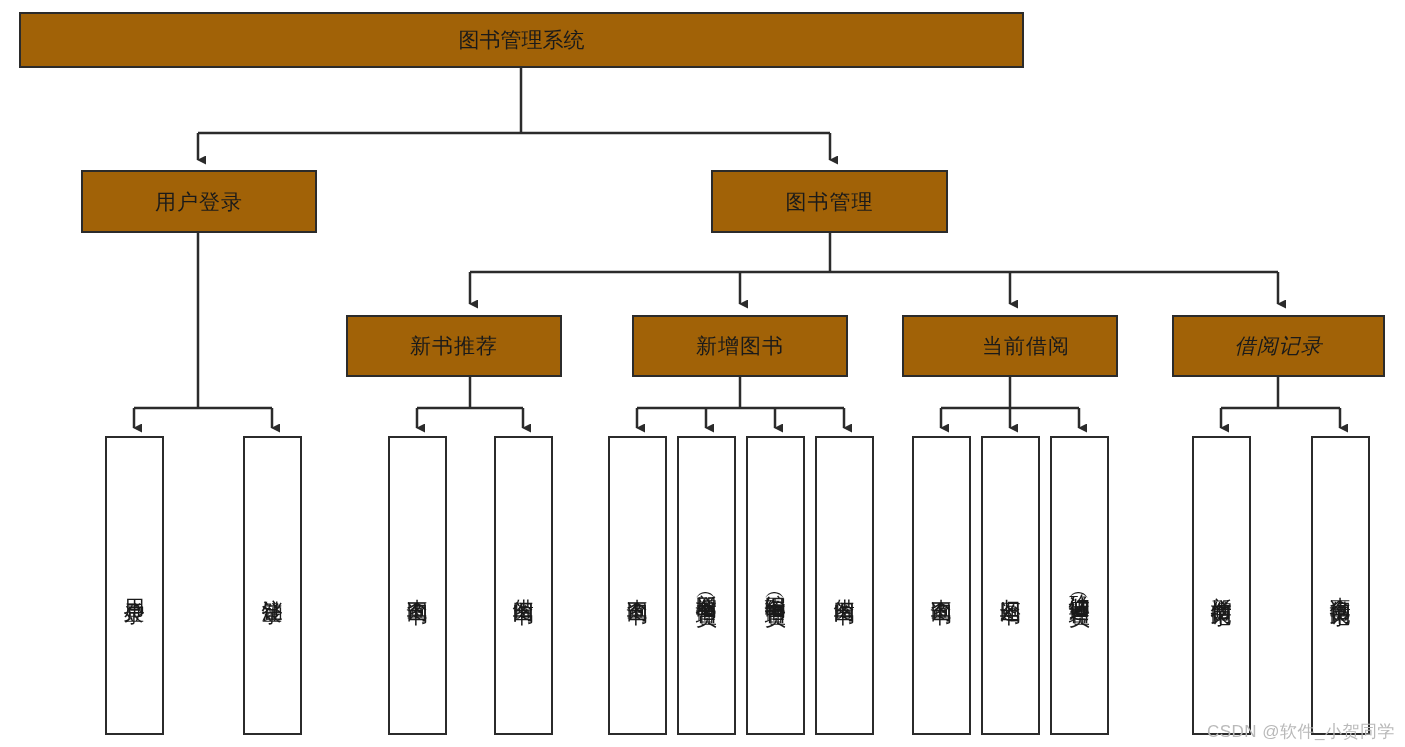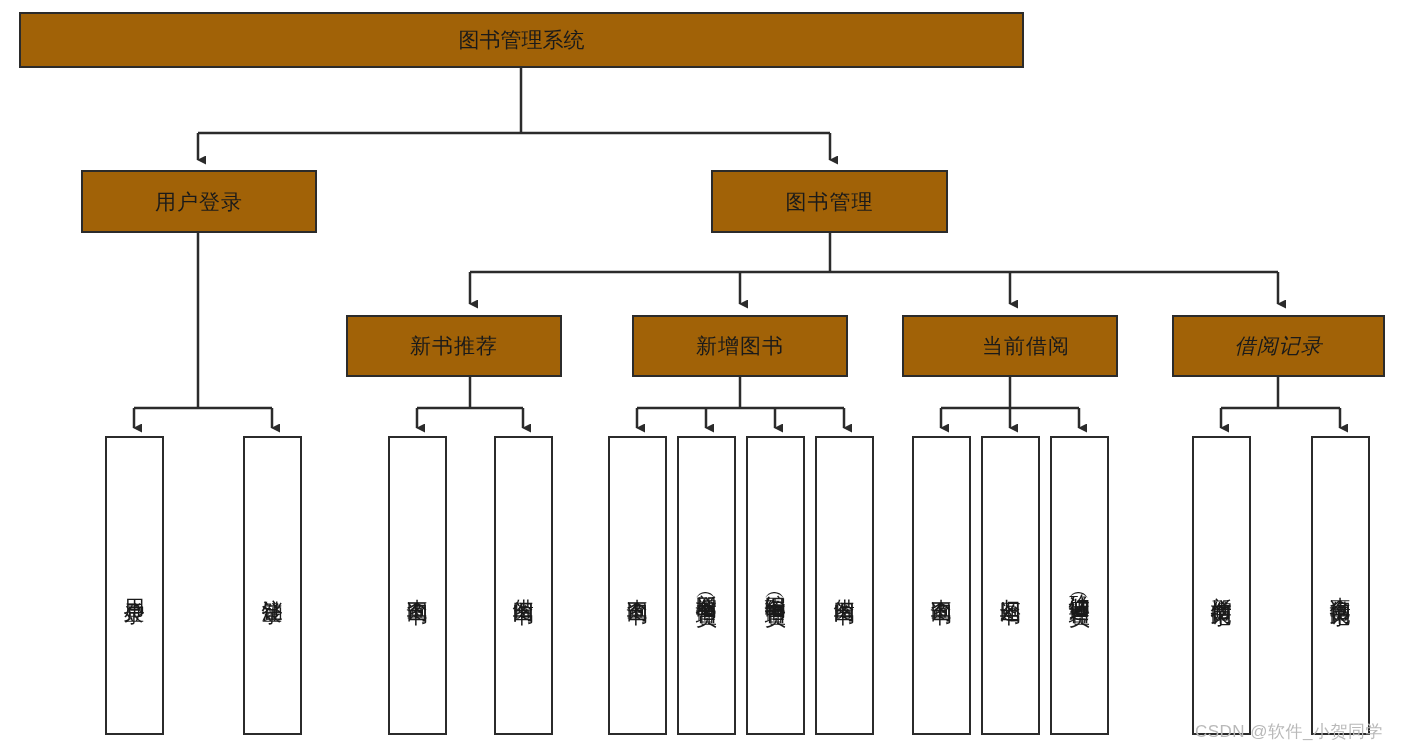--- a/index.html
+++ b/index.html
@@ -29,7 +29,7 @@
         white-space:nowrap;
         text-align:center;
   }
-  .watermark{position:absolute;right:22px;bottom:4px;font-size:17px;
+  .watermark{position:absolute;right:10px;bottom:4px;font-size:17px;
              color:#b9b9b9;white-space:nowrap;letter-spacing:.5px;margin-top:29px;}
 </style>
 </head>

